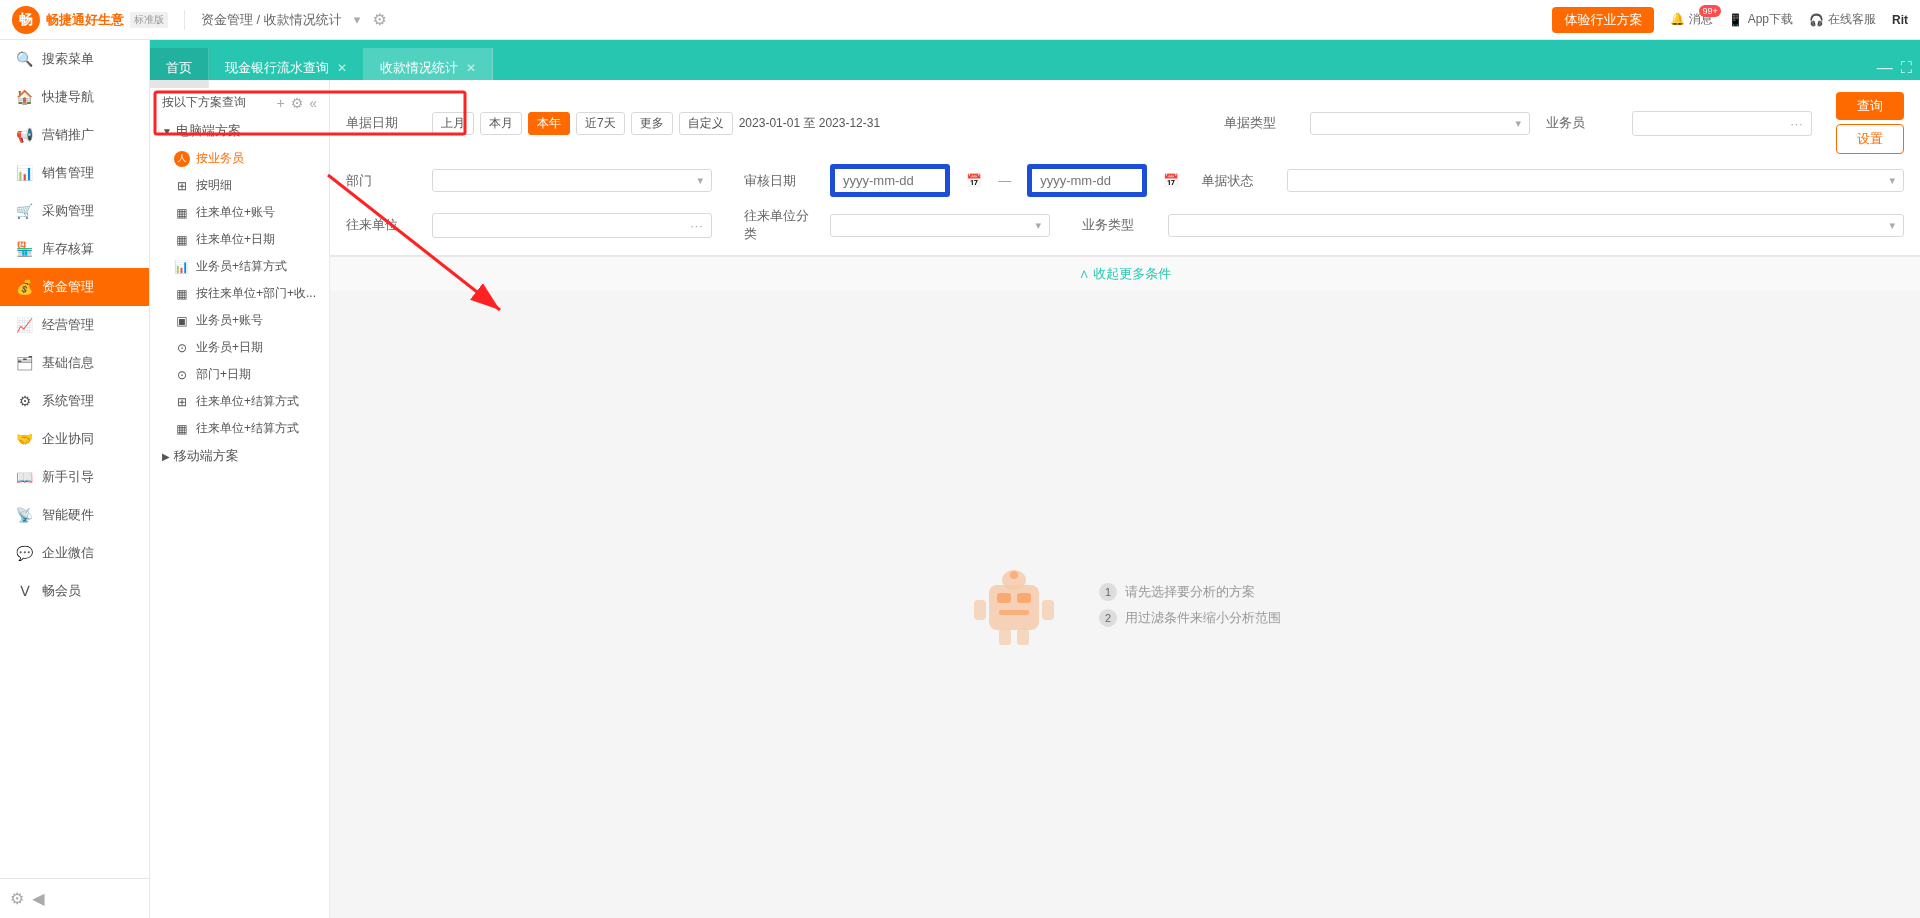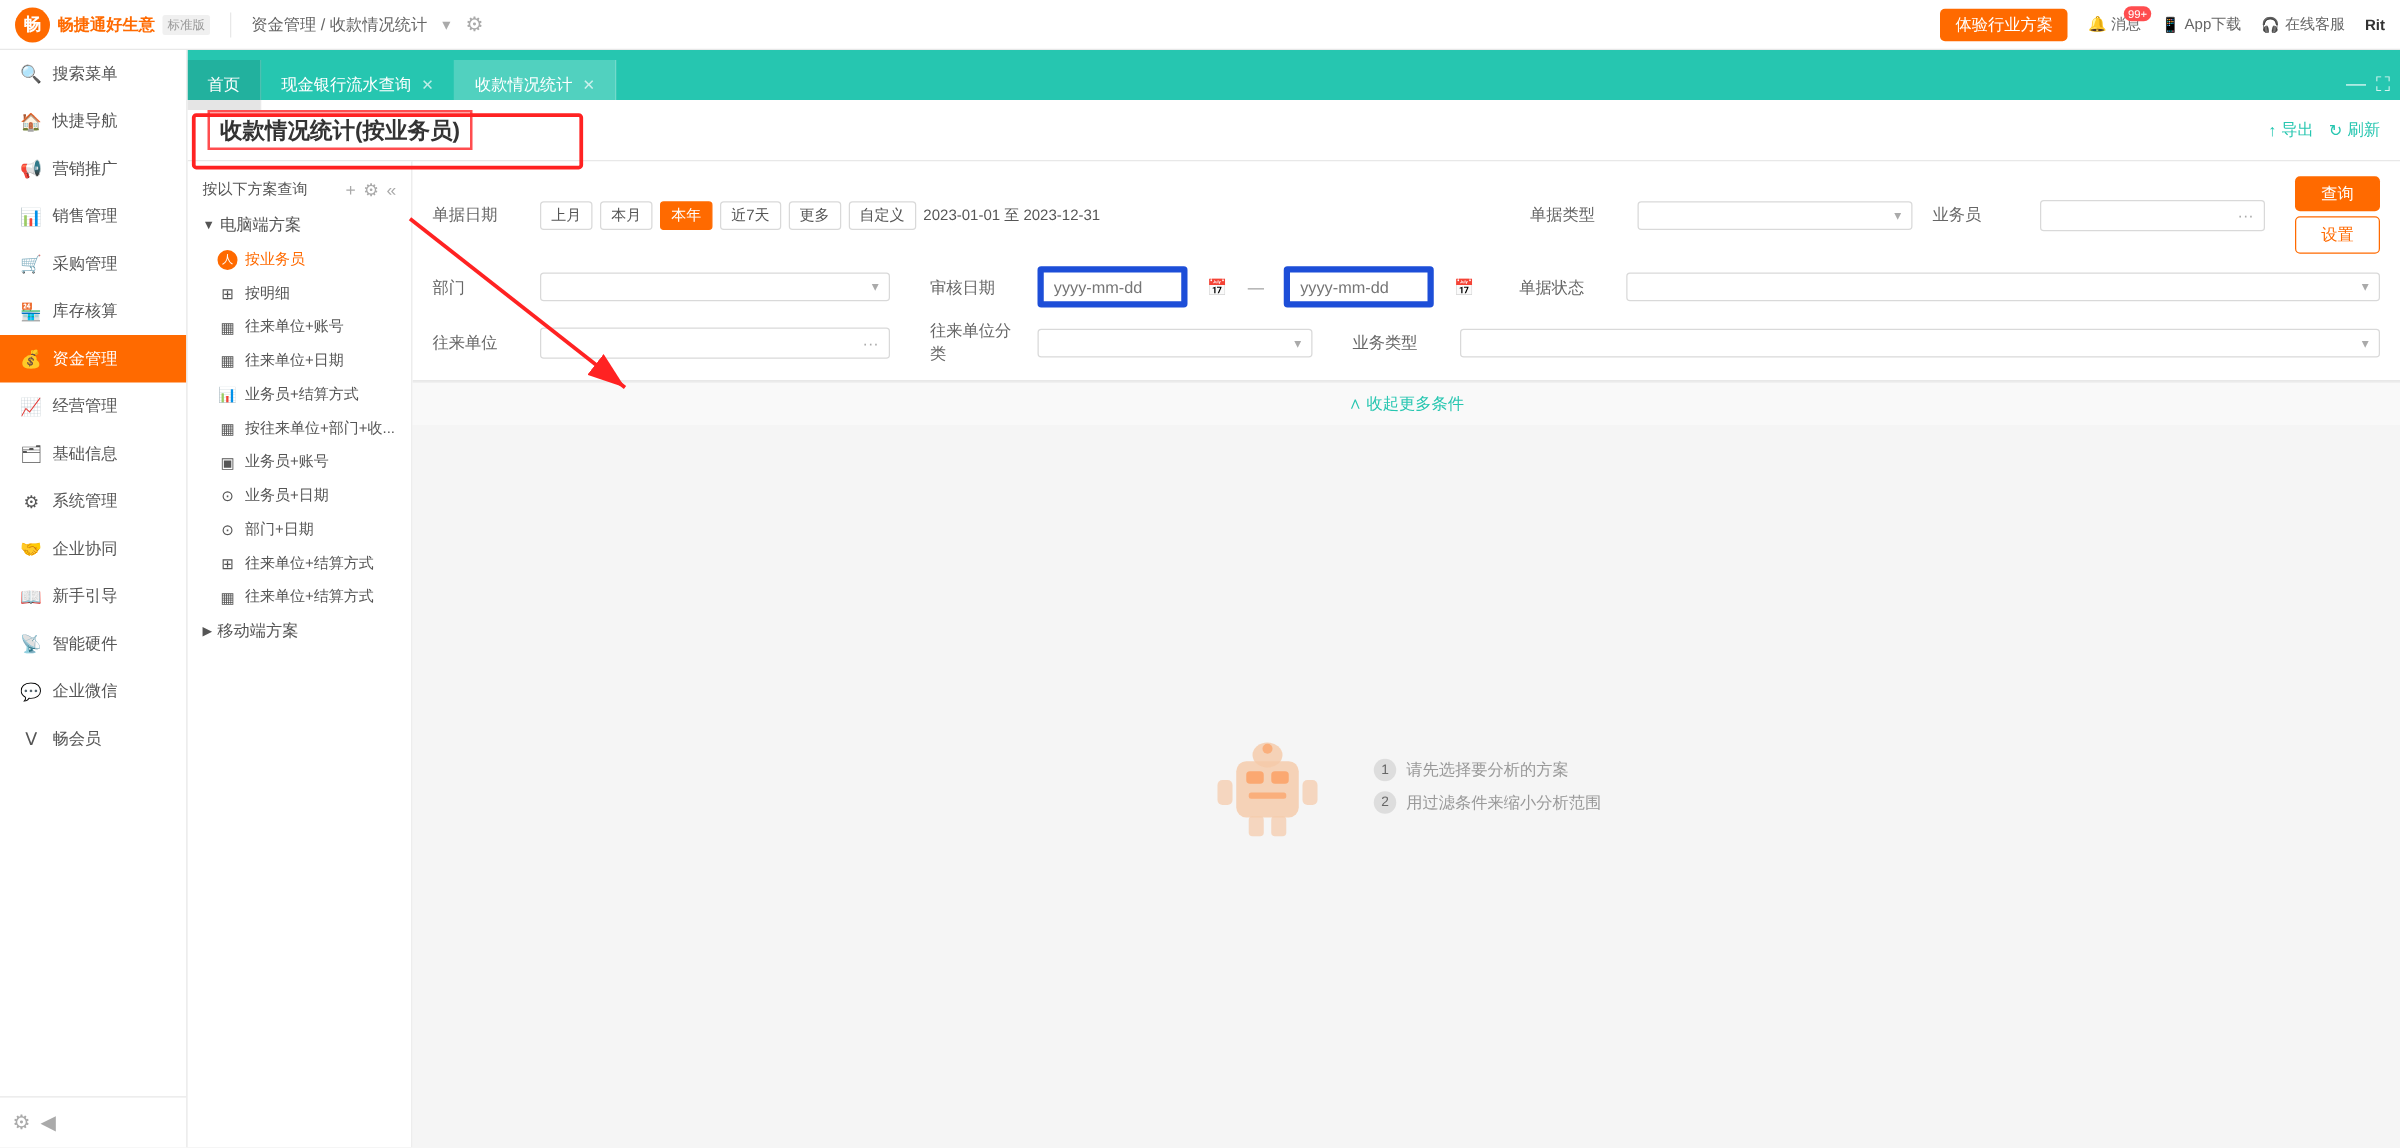--- a/index.html
+++ b/index.html
@@ -526,19 +526,6 @@
       </div>
     </div>
 
-    <div class="page-header">
-      <h2 class="page-title">收款情况统计(按业务员)</h2>
-      <div class="page-actions">
-        <div class="action-btn">
-          <span>↑</span>
-          <span>导出</span>
-        </div>
-        <div class="action-btn">
-          <span>↻</span>
-          <span>刷新</span>
-        </div>
-      </div>
-    </div>
 
     <div class="work-area">
 

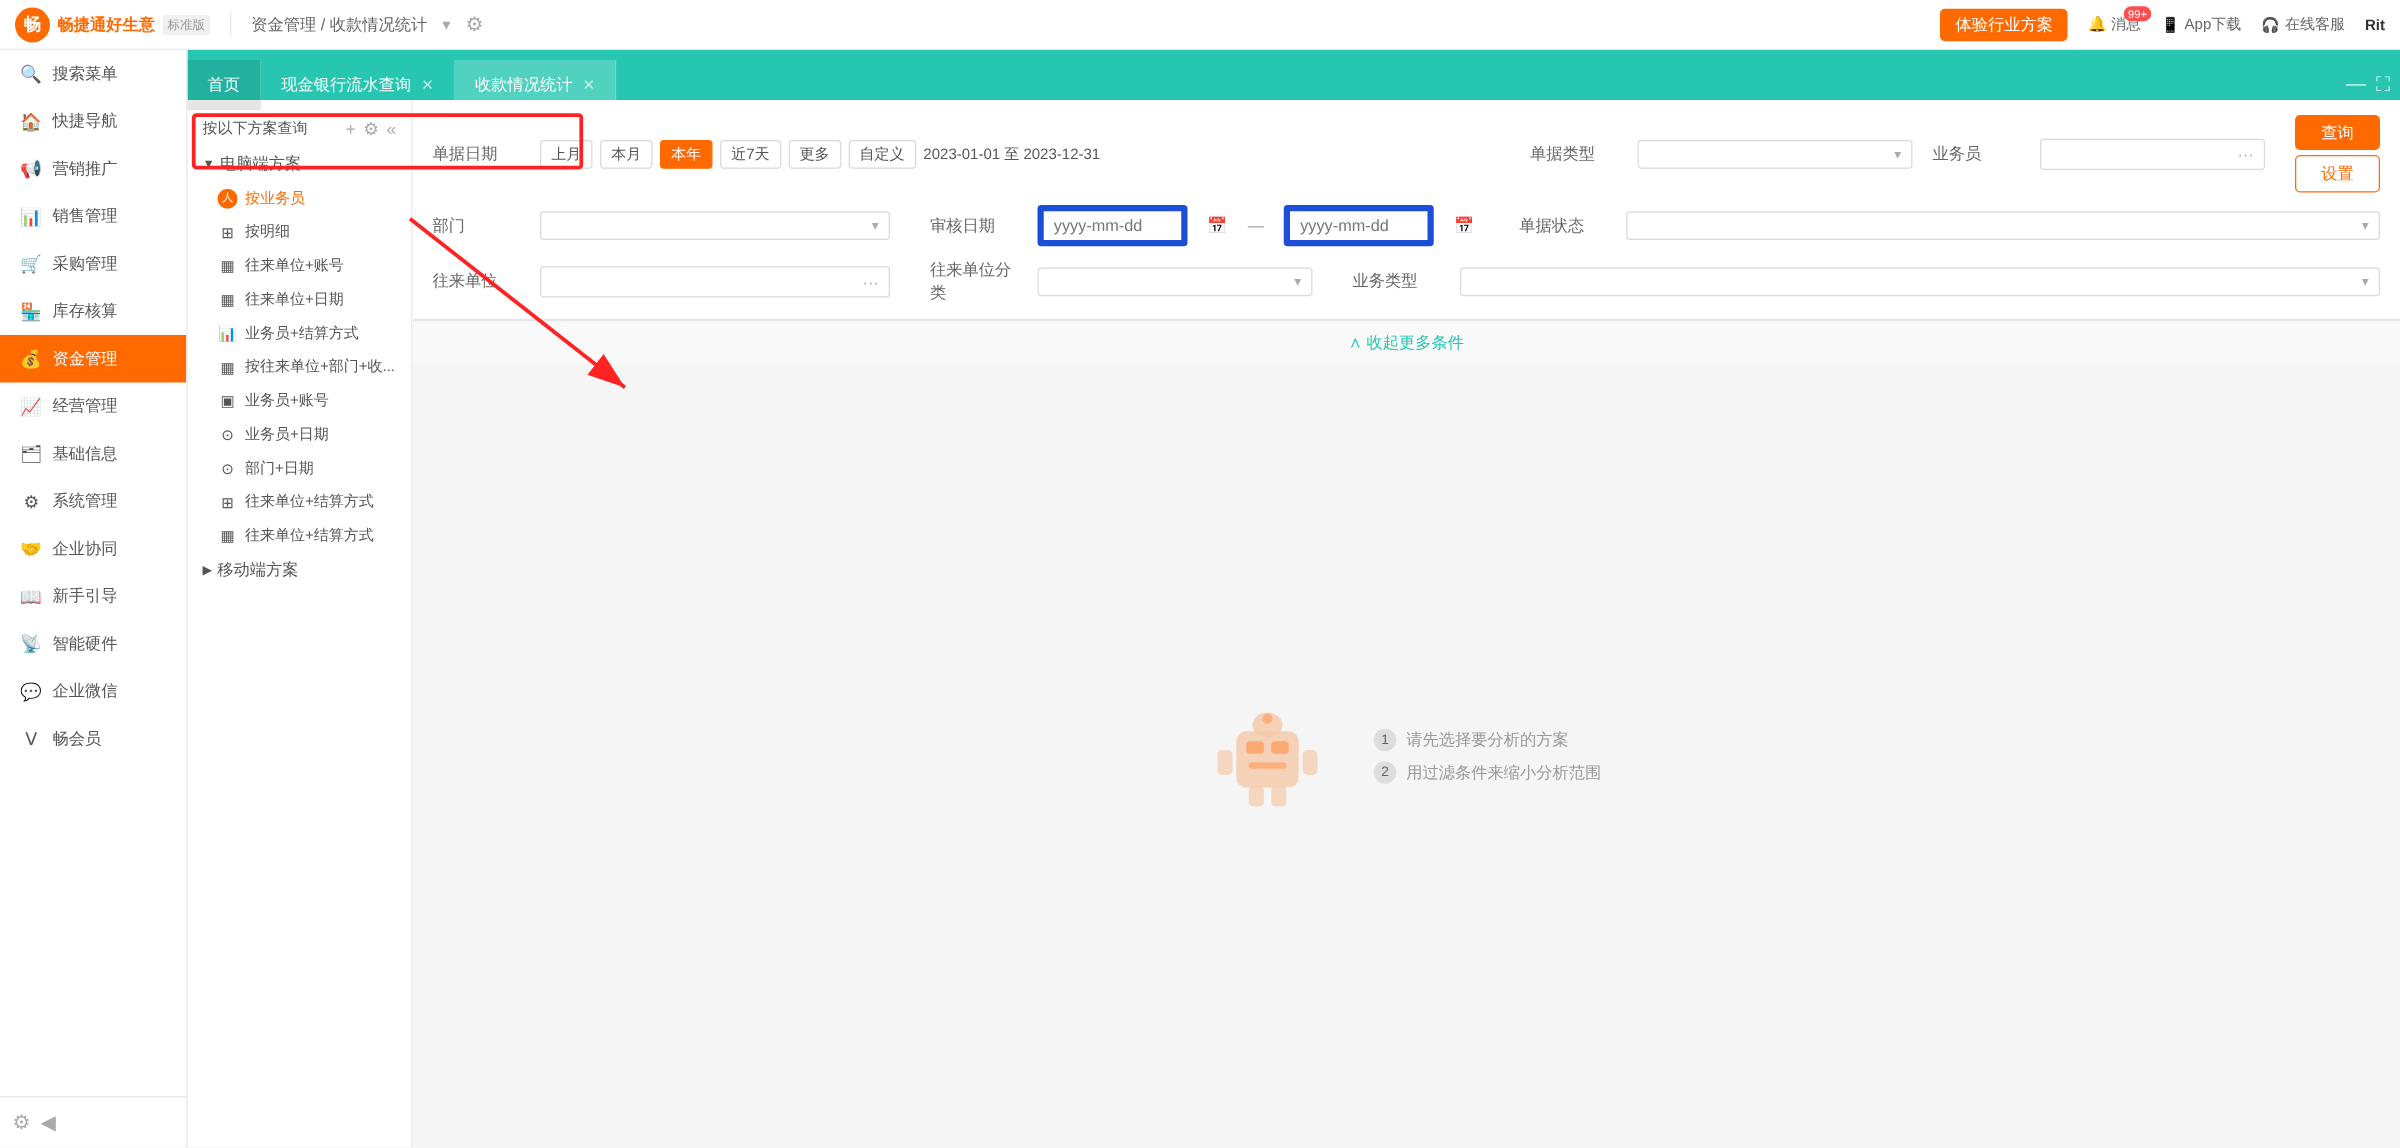--- a/index.html
+++ b/index.html
@@ -644,7 +644,7 @@
             <span class="filter-dash">—</span>
             <input class="filter-input" style="width: 120px;" readonly="" placeholder="yyyy-mm-dd">
             <span style="cursor:pointer;color:#aaa;">📅</span>
-            <span class="filter-label" style="margin-left:20px;">单据状态</span>
+            <span class="filter-label" style="margin-left:6px;">单据状态</span>
             <div class="filter-select" style="flex:1;min-width:150px;">
               <span></span>
               <span class="chevron-icon">▾</span>

